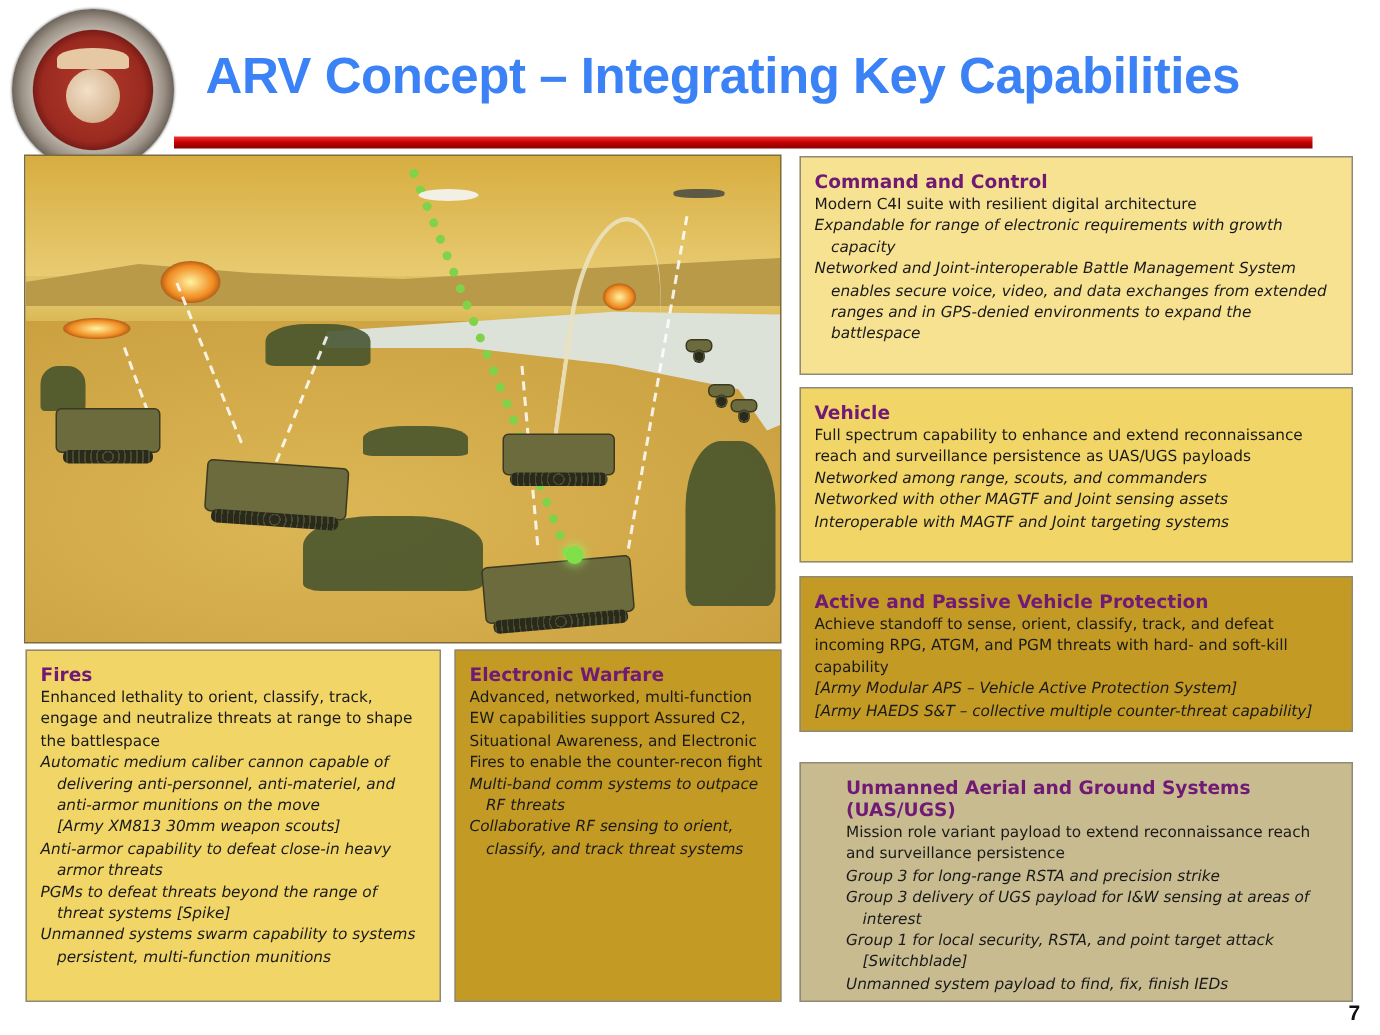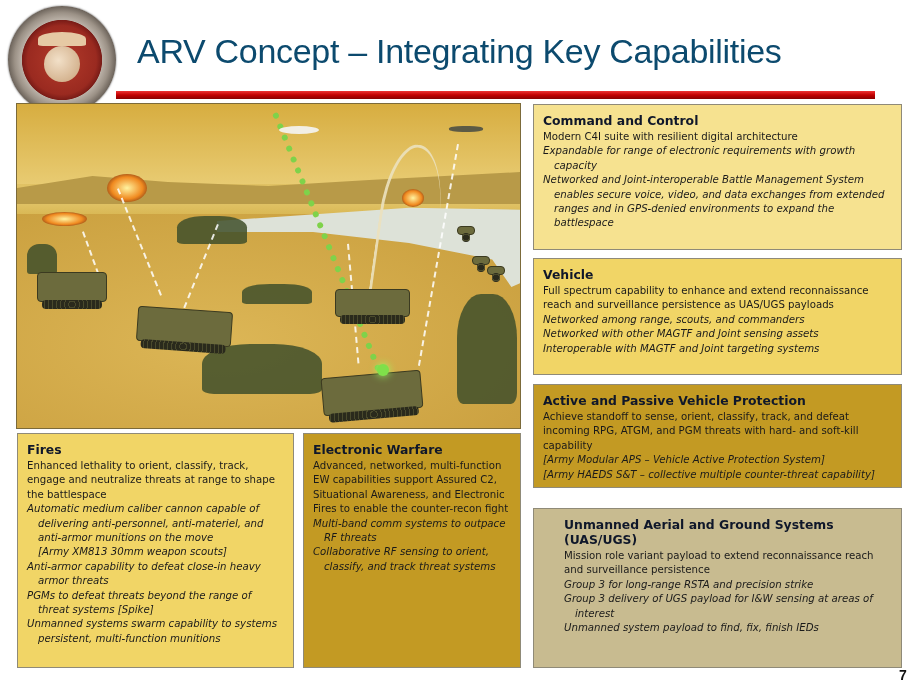--- a/index.html
+++ b/index.html
@@ -8,7 +8,7 @@
           background: radial-gradient(circle at 50% 50%, #b33a2a 0, #9a2a20 45%, #7a1c17 52%, #b9b0a6 53%, #9b9186 62%, #6f665d 70%); box-shadow: 0 0 2px #555; }
   .seal .globe { position: absolute; left: 36px; top: 40px; width: 36px; height: 36px; border-radius: 50%; background: radial-gradient(circle at 40% 40%, #f2e0c8, #c9a27a); }
   .seal .eagle { position: absolute; left: 30px; top: 26px; width: 48px; height: 14px; background: #e6c9a4; border-radius: 50% 50% 10% 10%; }
-  .title { position: absolute; left: 137px; top: 32px; font-family: "Liberation Sans", sans-serif; font-weight: normal; font-size: 34px; color: #0c4a6e; letter-spacing: -0.3px; }
+  .title { position: absolute; left: 137px; top: 32px; font-family: "Liberation Sans", sans-serif; font-weight: bold; font-size: 34px; color: #3b82f6; letter-spacing: -0.3px; }
   .redbar { position: absolute; left: 116px; top: 91px; width: 759px; height: 8px; background: linear-gradient(#e33 0, #c20000 50%, #8a0000 100%); }
   .scene { position: absolute; left: 16px; top: 103px; width: 505px; height: 326px; border: 1px solid #7b6a3a; overflow: hidden;
            background: linear-gradient(#d9b74e 0, #e2c468 30%, #d7b550 35%, #cfae4e 100%); }

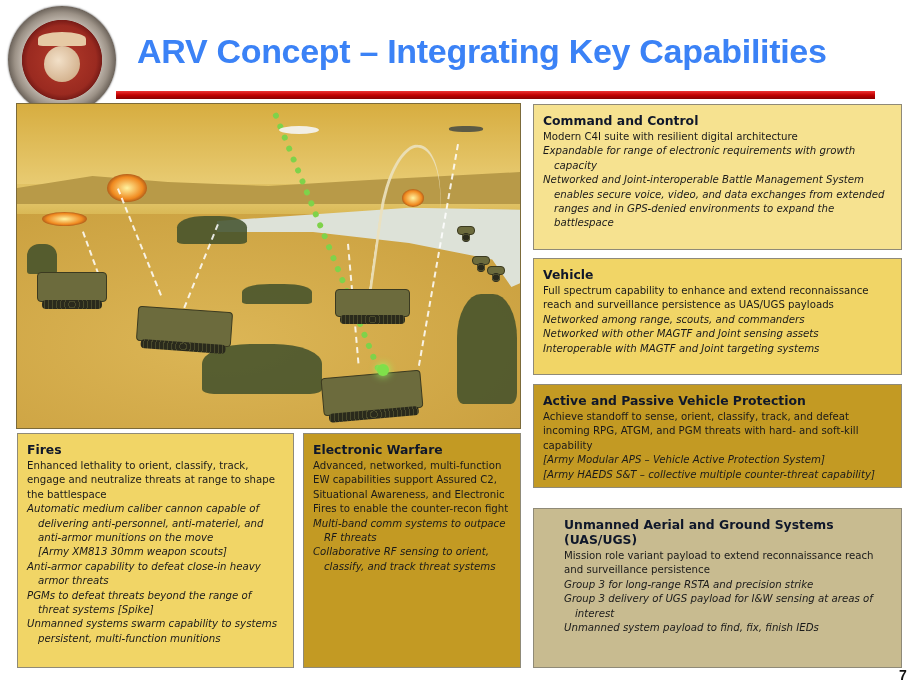--- a/index.html
+++ b/index.html
@@ -23,7 +23,7 @@
   .boom { position: absolute; border-radius: 50%; background: radial-gradient(#fff3a0, #f08a20 55%, #6a2a10 90%); }
   .grass { position: absolute; background: #3f4f2a; border-radius: 40% 40% 10% 10%; opacity: 0.85; }
   .box { position: absolute; border: 1px solid #8f8a78; padding: 8px 8px 6px 9px; font-family: "DejaVu Sans", sans-serif; font-size: 10.2px; line-height: 14.4px; color: #1a1a1a; }
-  .box h3 { font-size: 12.4px; font-weight: bold; line-height: 15px; margin-bottom: 2px; color: #0f172a; }
+  .box h3 { font-size: 12.4px; font-weight: bold; line-height: 15px; margin-bottom: 2px; color: #701a75; }
   .box p { margin: 0; }
   .box p.i { font-style: italic; padding-left: 11px; text-indent: -11px; }
   .box p.n { font-style: normal; }

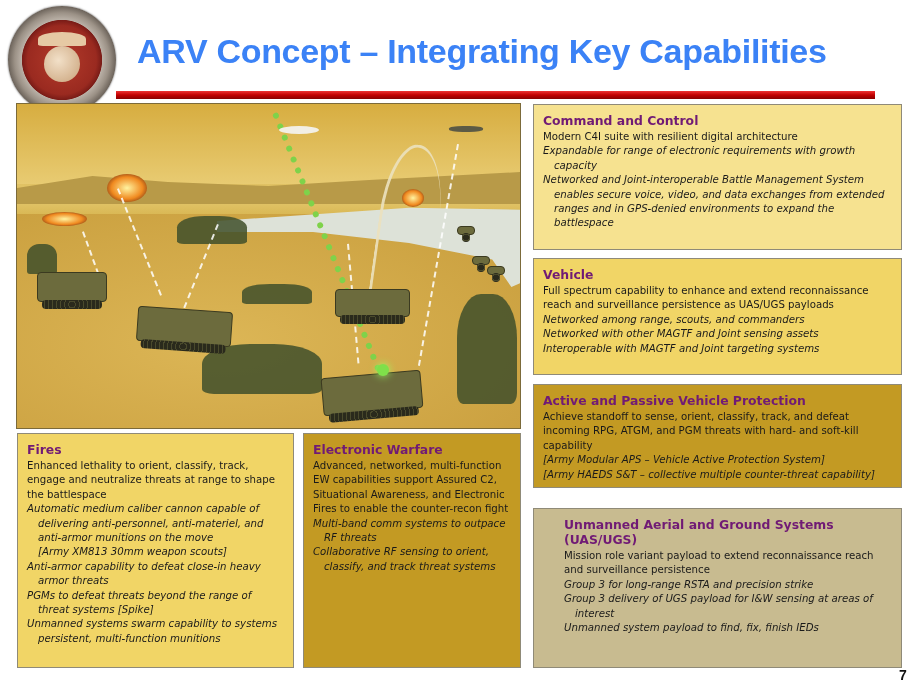--- a/index.html
+++ b/index.html
@@ -103,6 +103,7 @@
   <p class="n">Mission role variant payload to extend reconnaissance reach and surveillance persistence</p>
   <p class="i">Group 3 for long-range RSTA and precision strike</p>
   <p class="i">Group 3 delivery of UGS payload for I&amp;W sensing at areas of interest</p>
+  <p class="i">Group 1 for local security, RSTA, and point target attack [Switchblade]</p>
   <p class="i">Unmanned system payload to find, fix, finish IEDs</p>
 </div>
 

